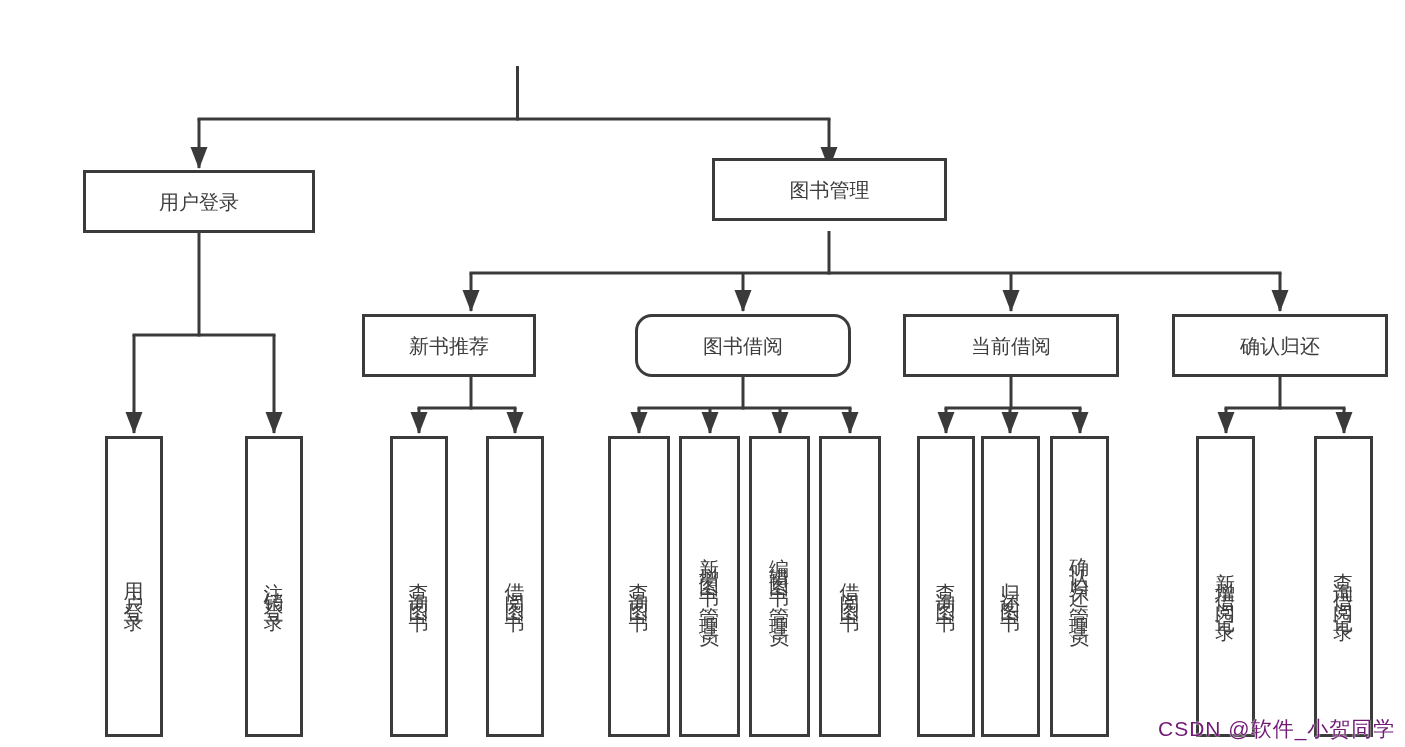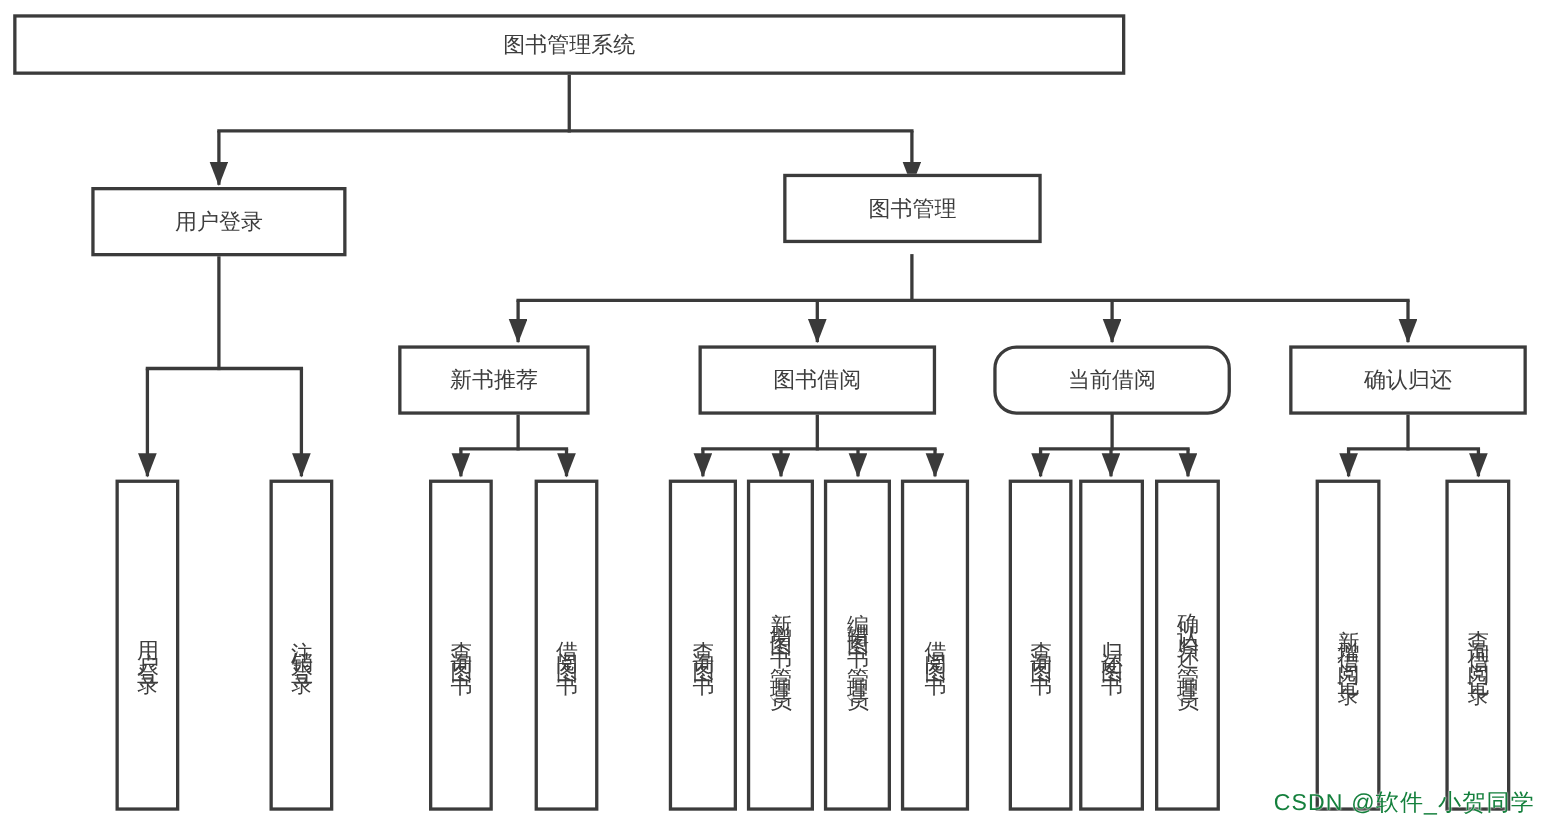--- a/index.html
+++ b/index.html
@@ -104,9 +104,6 @@
     </g>
   </svg>
 
-  <div class="node p-root">
-    <span>图书管理系统</span>
-  </div>
 
   <div class="node p-l2a">
     <span>用户登录</span>

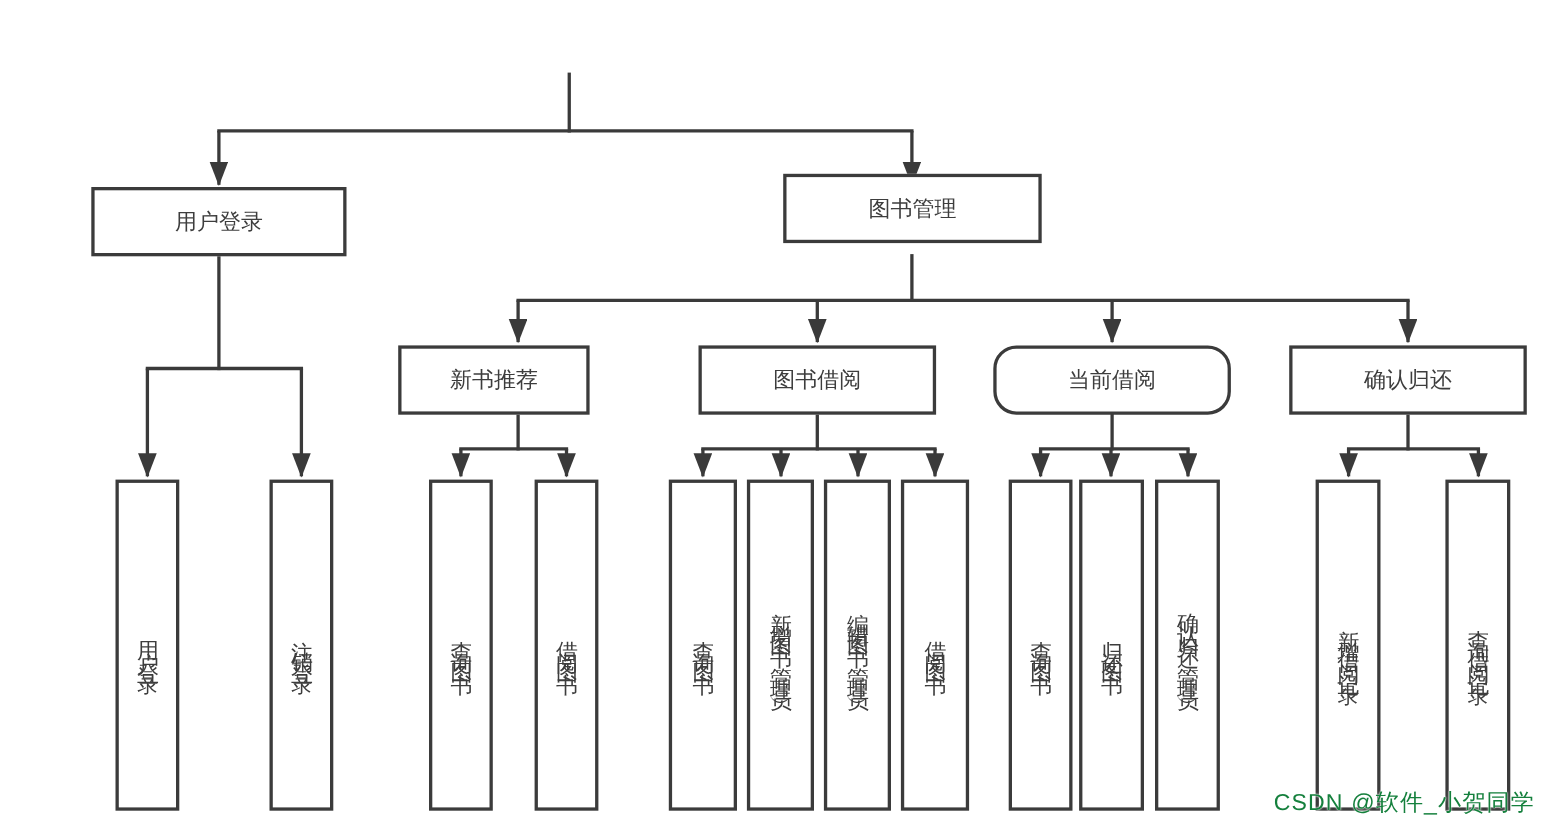--- a/index.html
+++ b/index.html
@@ -25,7 +25,7 @@
   .p-l2a{left:83px;top:170px;width:232px;height:63px;}
   .p-l2b{left:712px;top:158px;width:235px;height:63px;text-align:right;}
   .p-l3a{left:362px;top:314px;width:174px;height:63px;}
-  .p-l3b{left:635px;top:314px;width:216px;height:63px;}
+  .p-l3b{left:635px;top:314px;width:216px;height:63px;border-radius:17px;}
   .p-l3c{left:903px;top:314px;width:216px;height:63px;border-radius:21px;}
   .p-l3d{left:1172px;top:314px;width:216px;height:63px;}
   .leaf{top:436px;height:301px;}

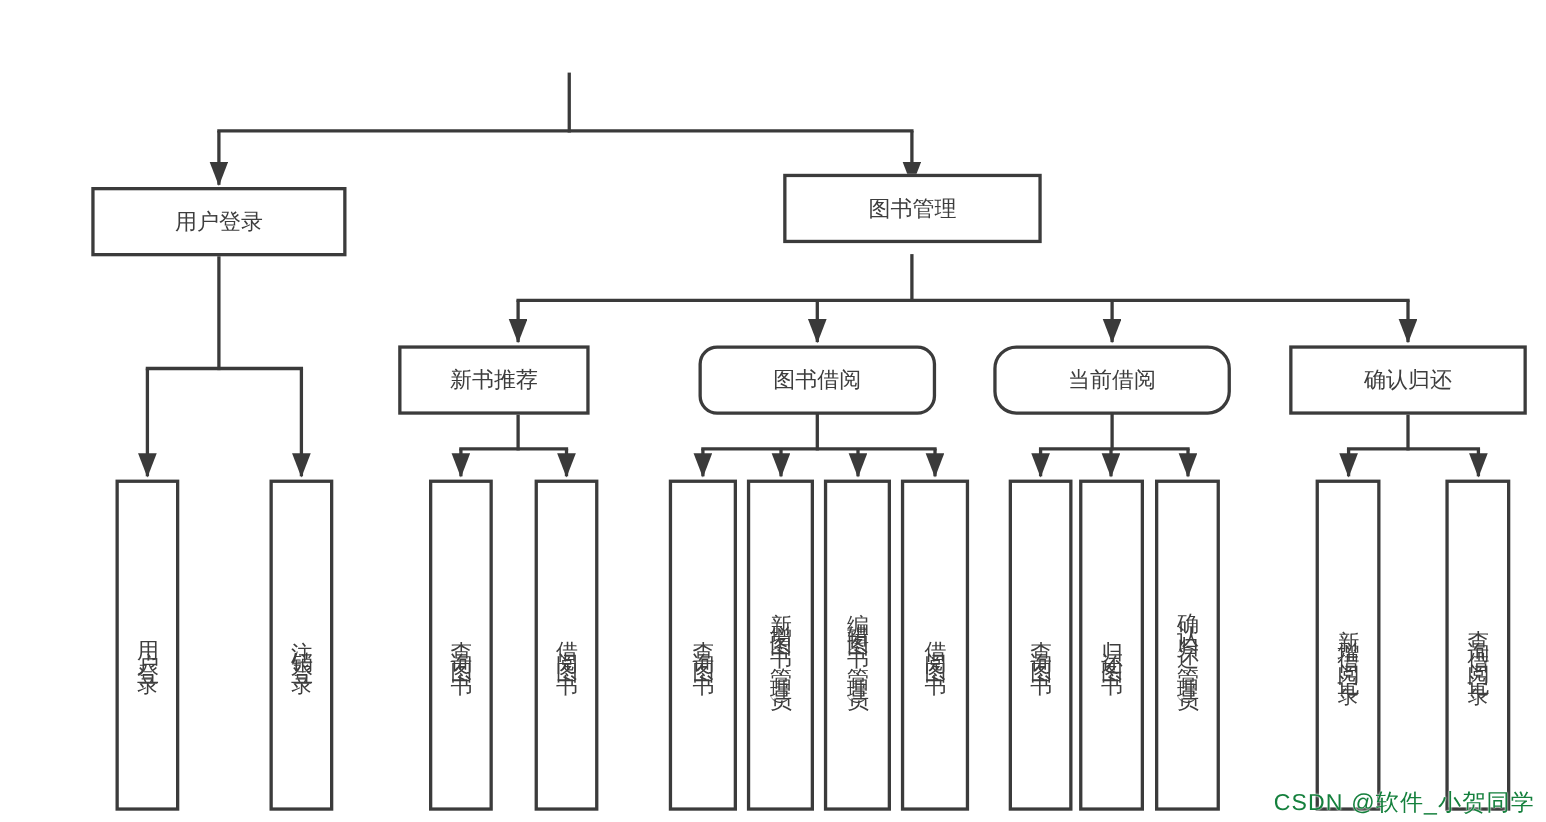--- a/index.html
+++ b/index.html
@@ -26,7 +26,7 @@
   .p-l2b{left:712px;top:158px;width:235px;height:63px;text-align:right;}
   .p-l3a{left:362px;top:314px;width:174px;height:63px;}
   .p-l3b{left:635px;top:314px;width:216px;height:63px;border-radius:17px;}
-  .p-l3c{left:903px;top:314px;width:216px;height:63px;border-radius:21px;}
+  .p-l3c{left:903px;top:314px;width:216px;height:63px;}
   .p-l3d{left:1172px;top:314px;width:216px;height:63px;}
   .leaf{top:436px;height:301px;}
   .p-g1c1{left:105px;width:58px;}

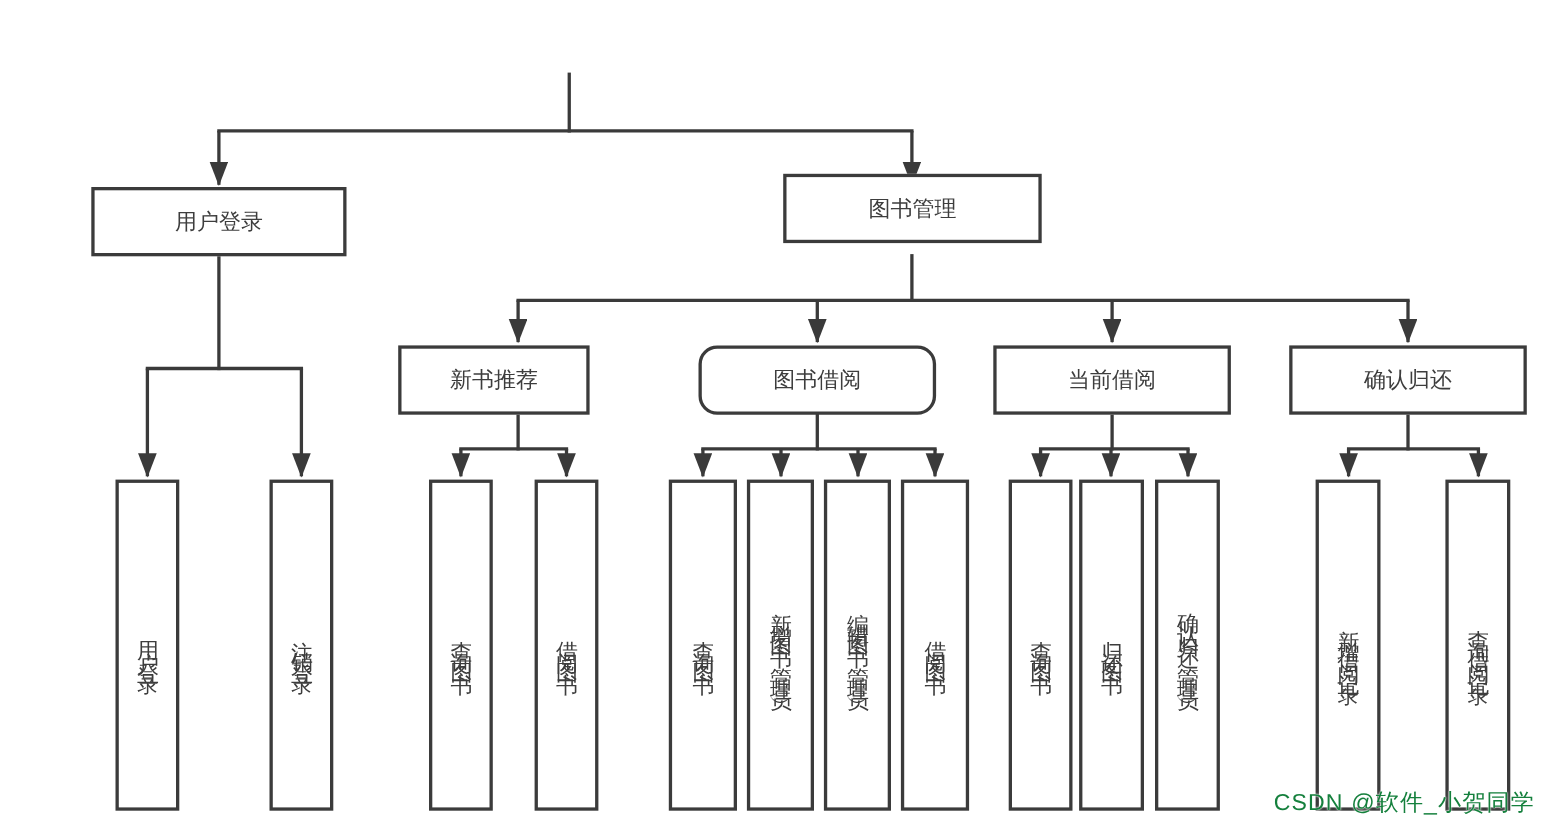--- a/index.html
+++ b/index.html
@@ -44,7 +44,7 @@
   .p-g5c2{left:1314px;width:59px;}
   .watermark{
     position:absolute;left:1158px;top:715px;
-    font-size:21px;color:#15803d;letter-spacing:1px;
+    font-size:21px;color:#701a75;letter-spacing:1px;
     text-shadow:0 0 2px #ffffff,0 0 1px #ffffff;
     z-index:5;white-space:nowrap;
   }

